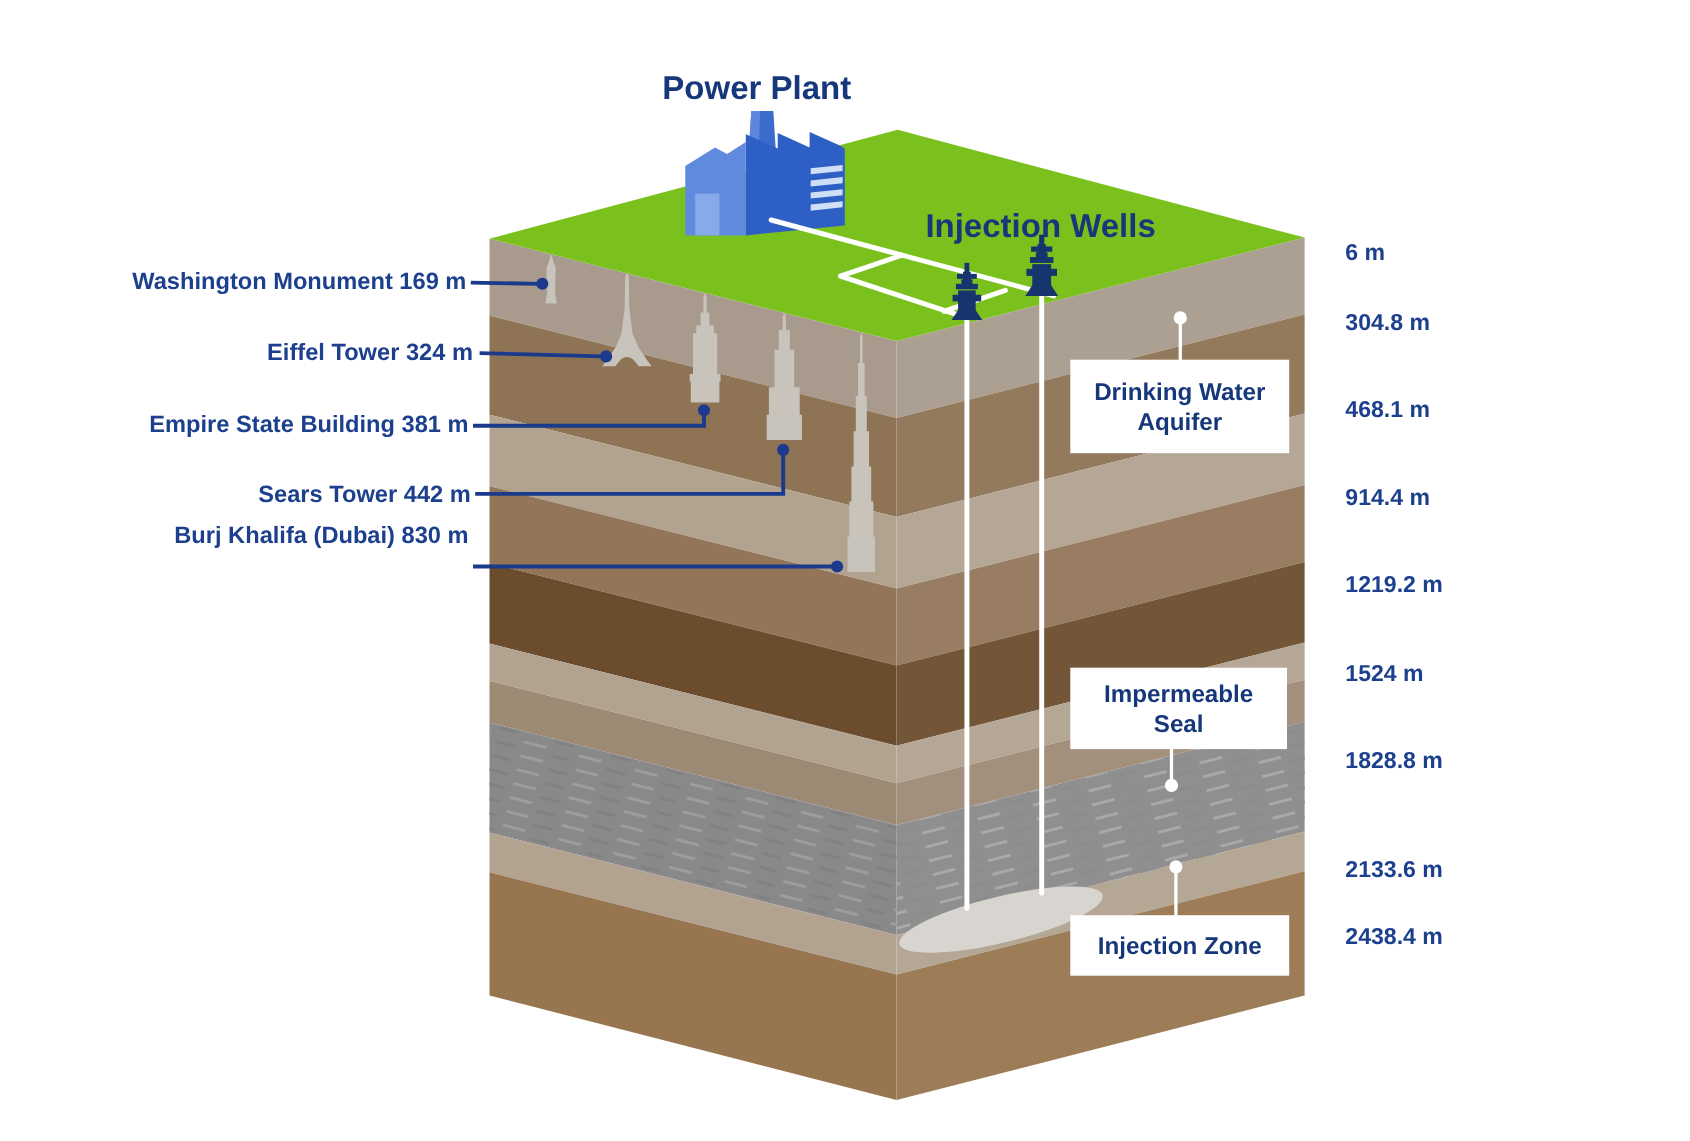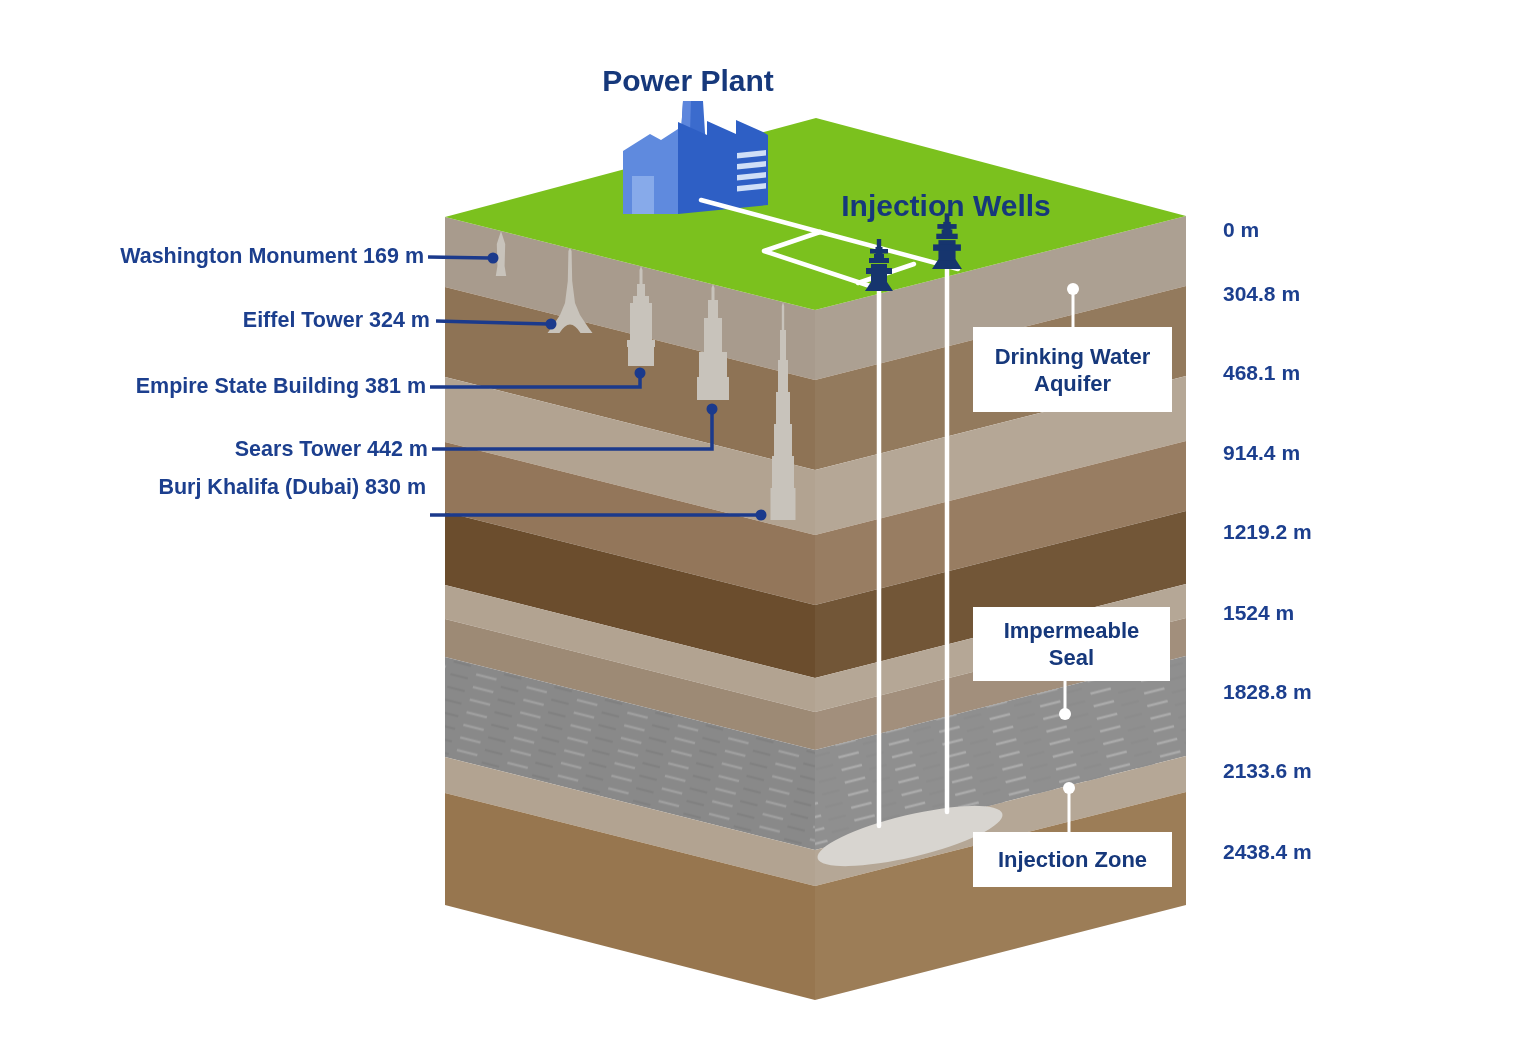--- a/index.html
+++ b/index.html
@@ -157,7 +157,7 @@
   <div class="lbl lbl-building" style="left:0;width:428px;top:436px;">Sears Tower 442 m</div>
   <div class="lbl lbl-building" style="left:0;width:426px;top:474px;">Burj Khalifa (Dubai) 830 m</div>
 
-  <div class="lbl lbl-depth" style="top:216px;">0 m</div>
+  <div class="lbl lbl-depth" style="top:216px;">6 m</div>
   <div class="lbl lbl-depth" style="top:280px;">304.8 m</div>
   <div class="lbl lbl-depth" style="top:359px;">468.1 m</div>
   <div class="lbl lbl-depth" style="top:439px;">914.4 m</div>

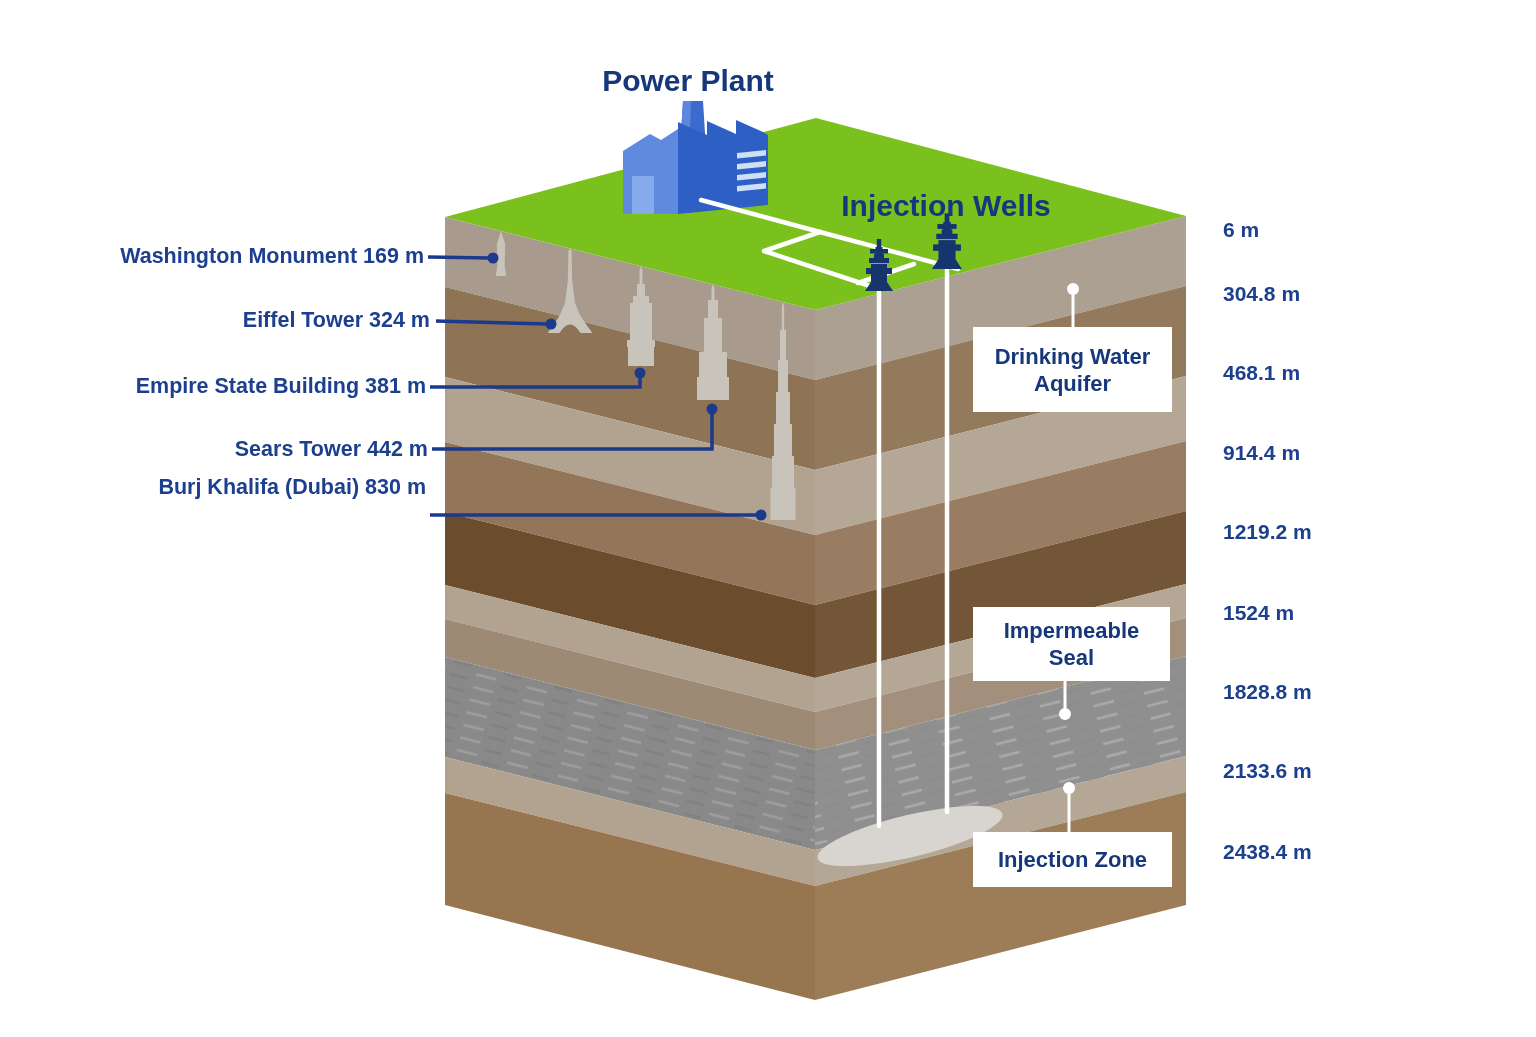--- a/index.html
+++ b/index.html
@@ -164,7 +164,7 @@
   <div class="lbl lbl-depth" style="top:518px;">1219.2 m</div>
   <div class="lbl lbl-depth" style="top:599px;">1524 m</div>
   <div class="lbl lbl-depth" style="top:678px;">1828.8 m</div>
-  <div class="lbl lbl-depth" style="top:757px;text-align:center;">2133.6 m</div>
+  <div class="lbl lbl-depth" style="top:777px;text-align:center;">2133.6 m</div>
   <div class="lbl lbl-depth" style="top:838px;">2438.4 m</div>
 
   <div class="zone-box" style="left:973px;top:327px;width:199px;height:85px;">

